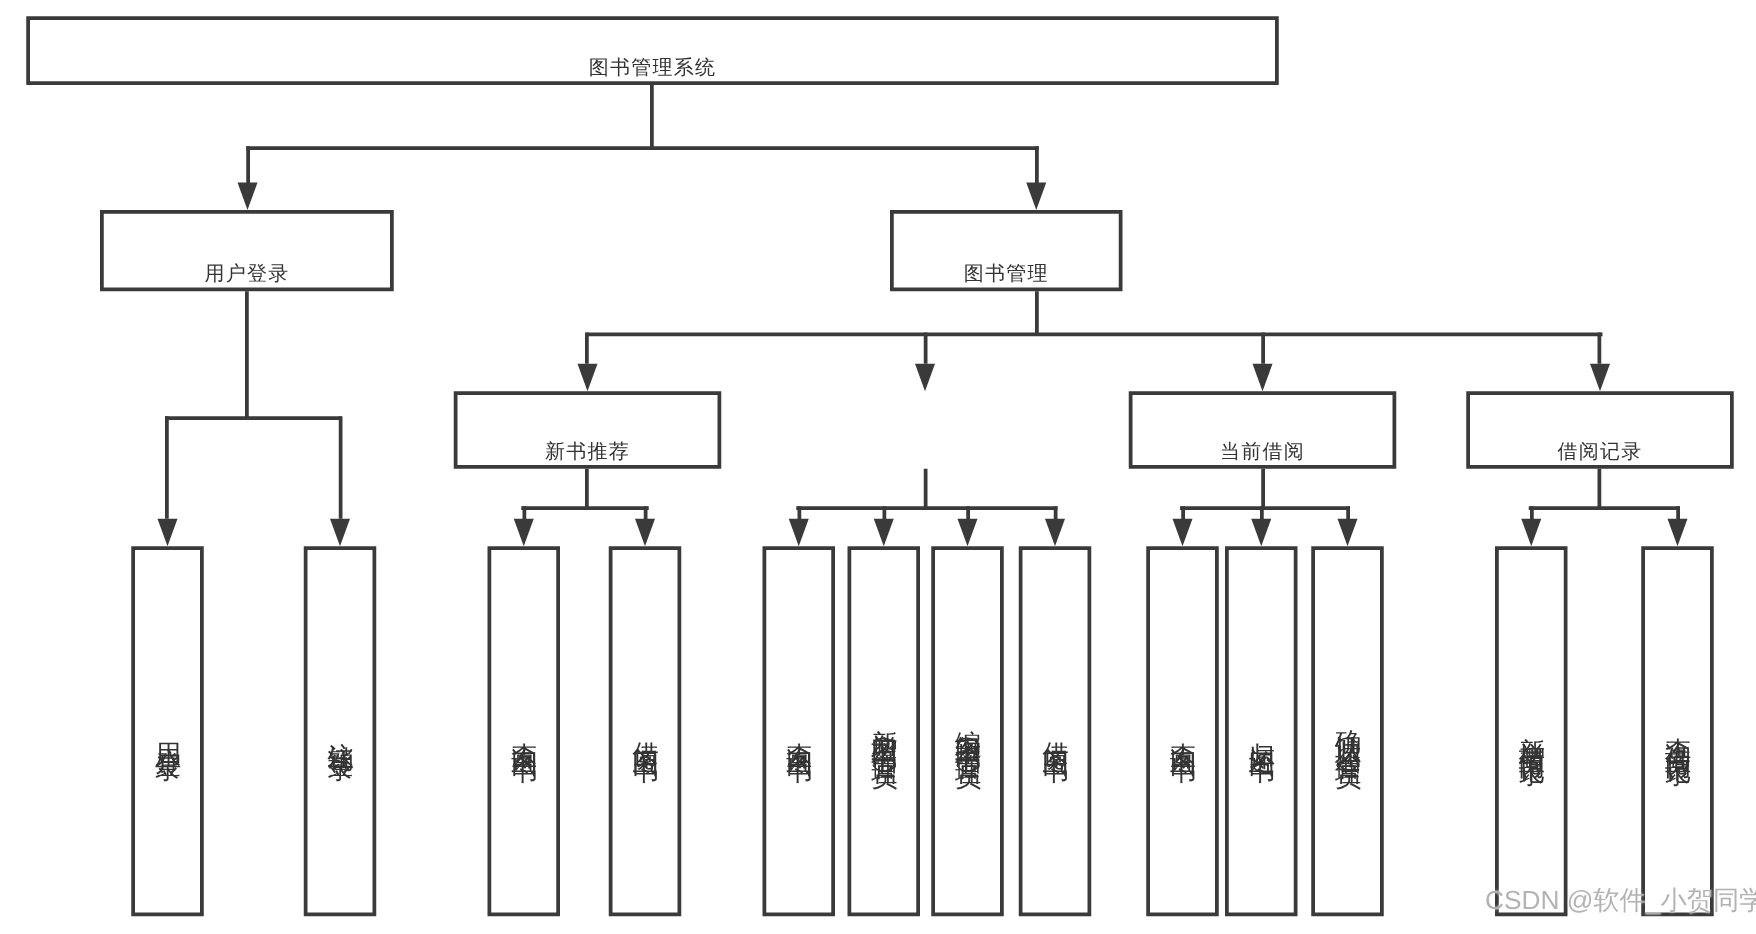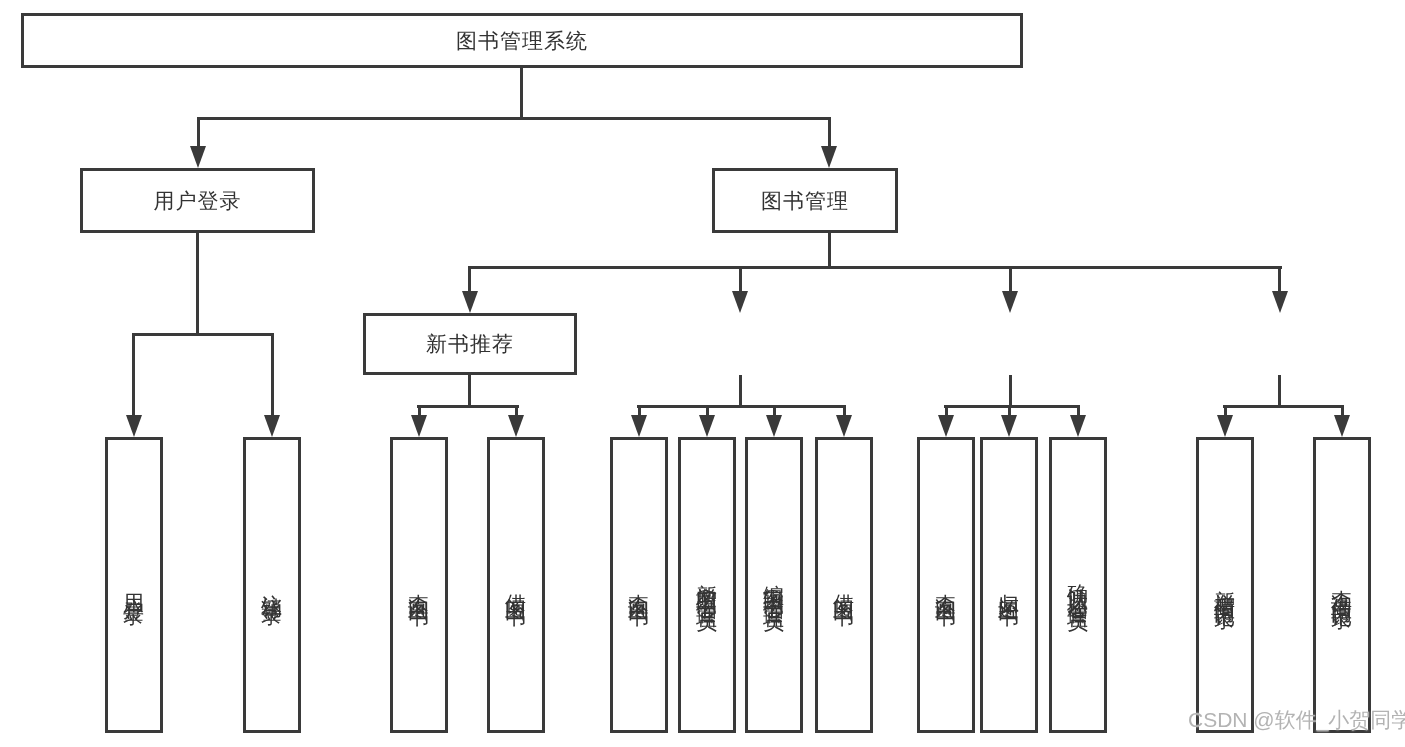--- a/index.html
+++ b/index.html
@@ -24,7 +24,7 @@
     display:flex;align-items:center;justify-content:center;
     text-align:center;
   }
-  .box.h{font-size:21px;letter-spacing:1px;}
+  .box.h{font-size:16px;letter-spacing:1px;align-items:flex-end;}
   .box.v{font-size:21px;}
   .box.v .vtxt{
     writing-mode:vertical-rl;

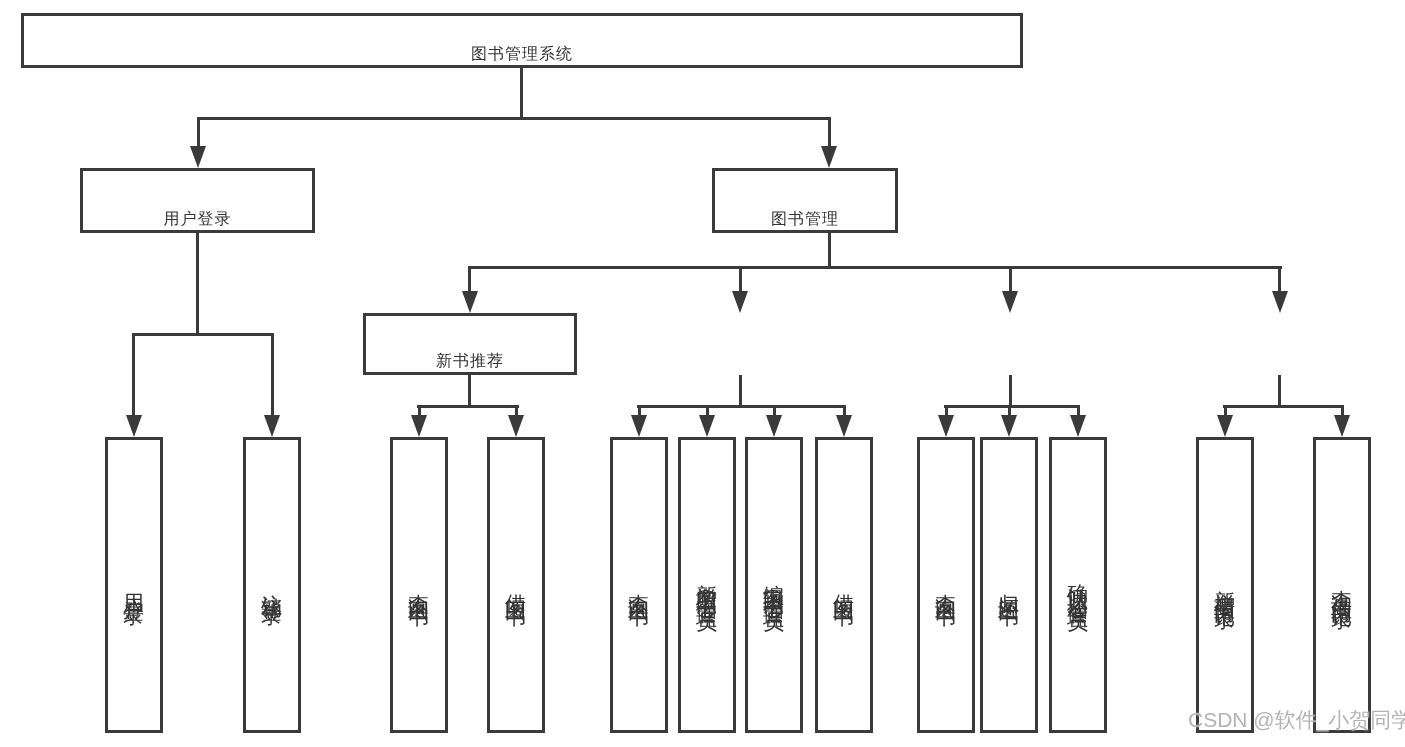--- a/index.html
+++ b/index.html
@@ -94,6 +94,9 @@
   <div class="box h" style="left:363px;top:313px;width:214px;height:62px;">
     <span>新书推荐</span>
   </div>
+  <div class="box h" style="left:903px;top:313px;width:214px;height:62px;">
+    <span>当前借阅</span>
+  </div>
 
   <div class="vline" style="left:468px;top:375px;height:33px;"></div>
   <div class="vline" style="left:739px;top:375px;height:33px;"></div>

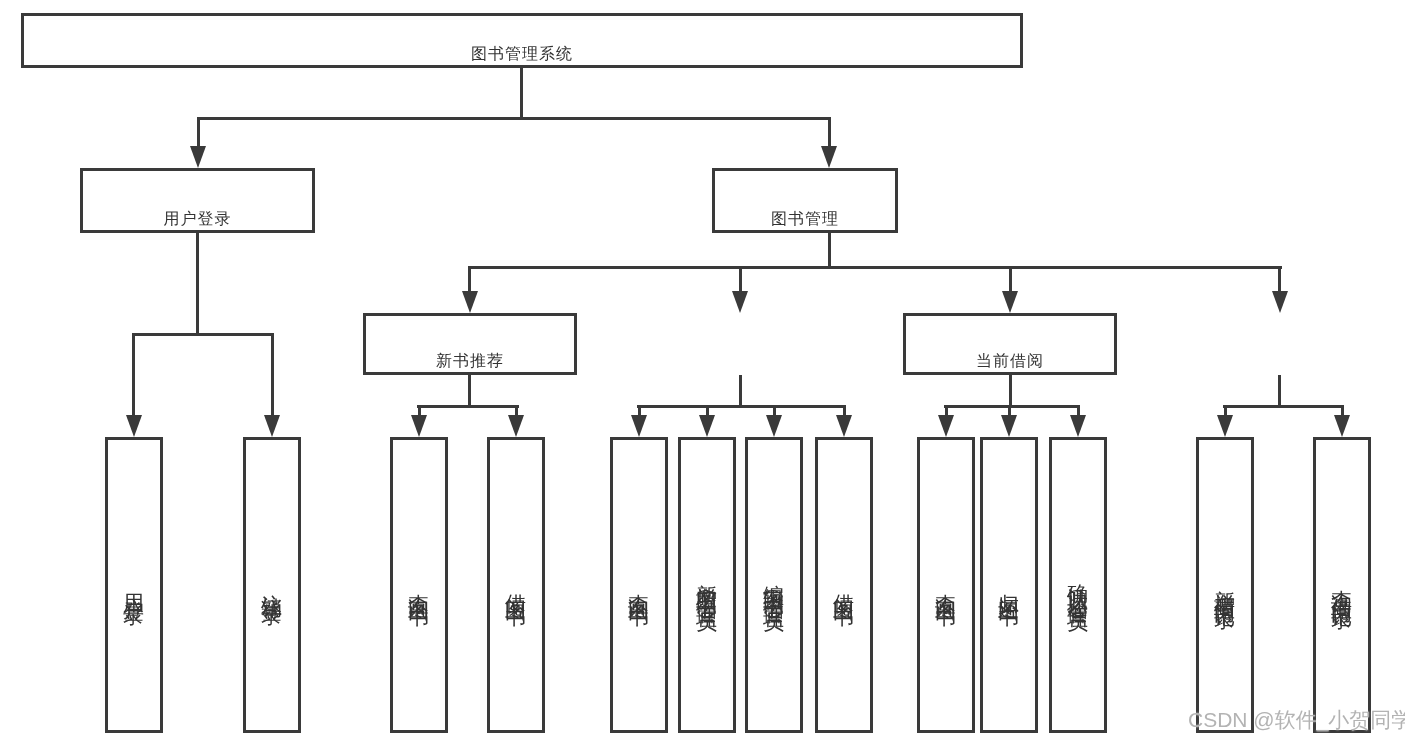--- a/index.html
+++ b/index.html
@@ -97,6 +97,9 @@
   <div class="box h" style="left:903px;top:313px;width:214px;height:62px;">
     <span>当前借阅</span>
   </div>
+  <div class="box h" style="left:1173px;top:313px;width:214px;height:62px;">
+    <span>借阅记录</span>
+  </div>
 
   <div class="vline" style="left:468px;top:375px;height:33px;"></div>
   <div class="vline" style="left:739px;top:375px;height:33px;"></div>

